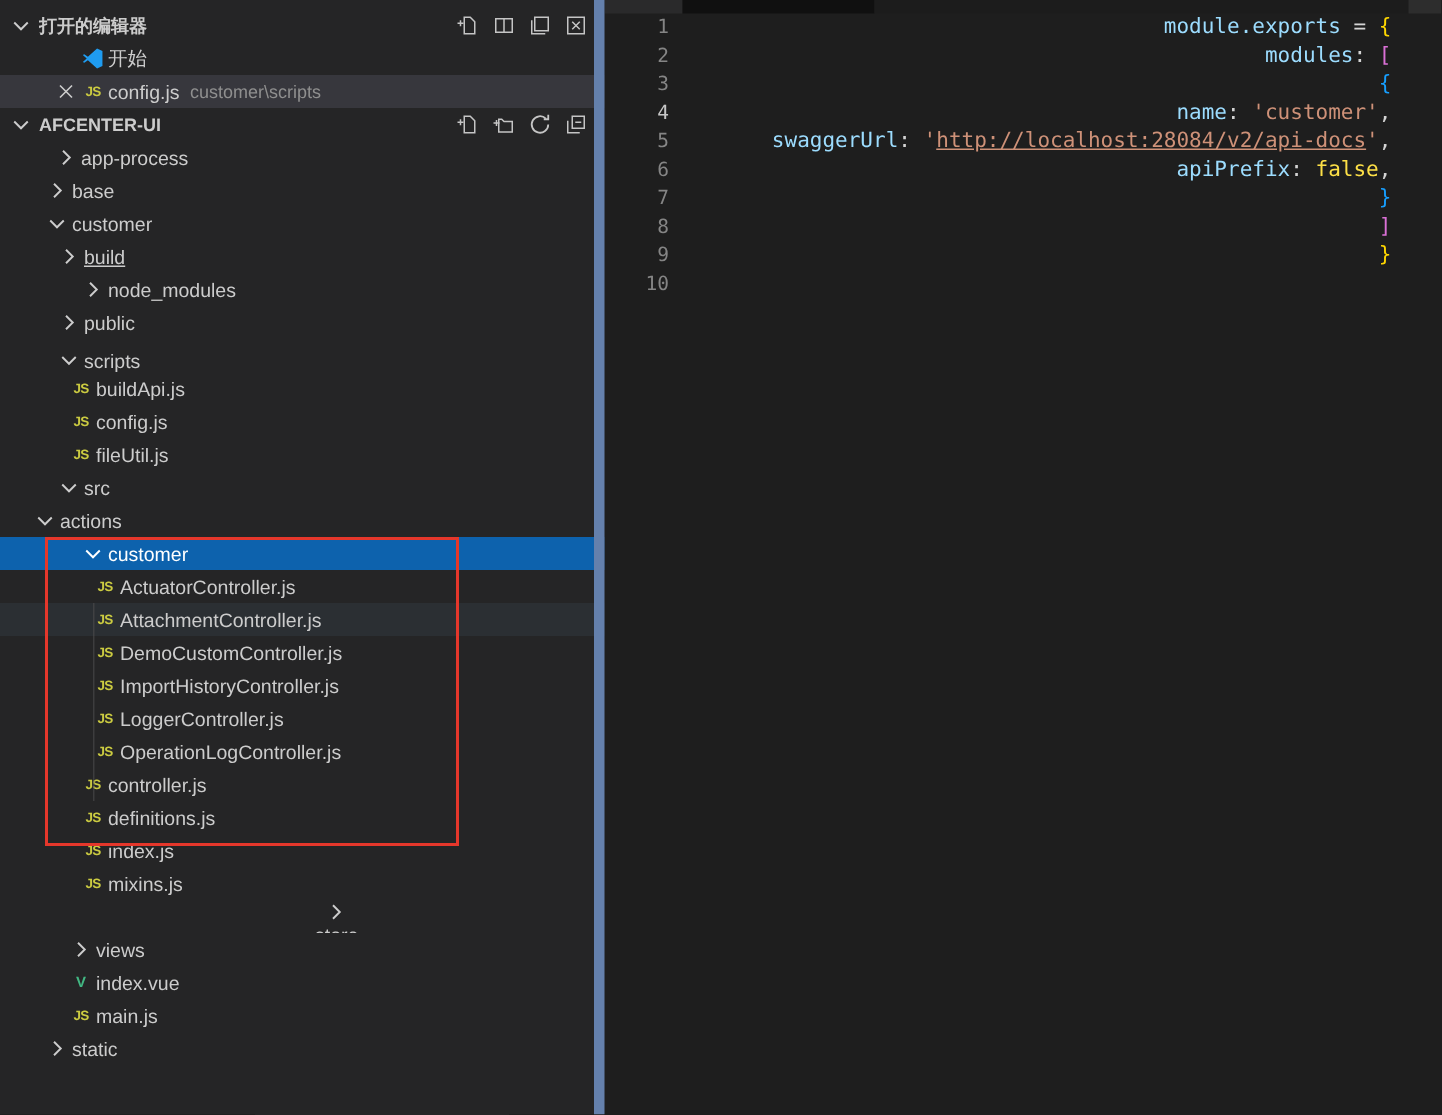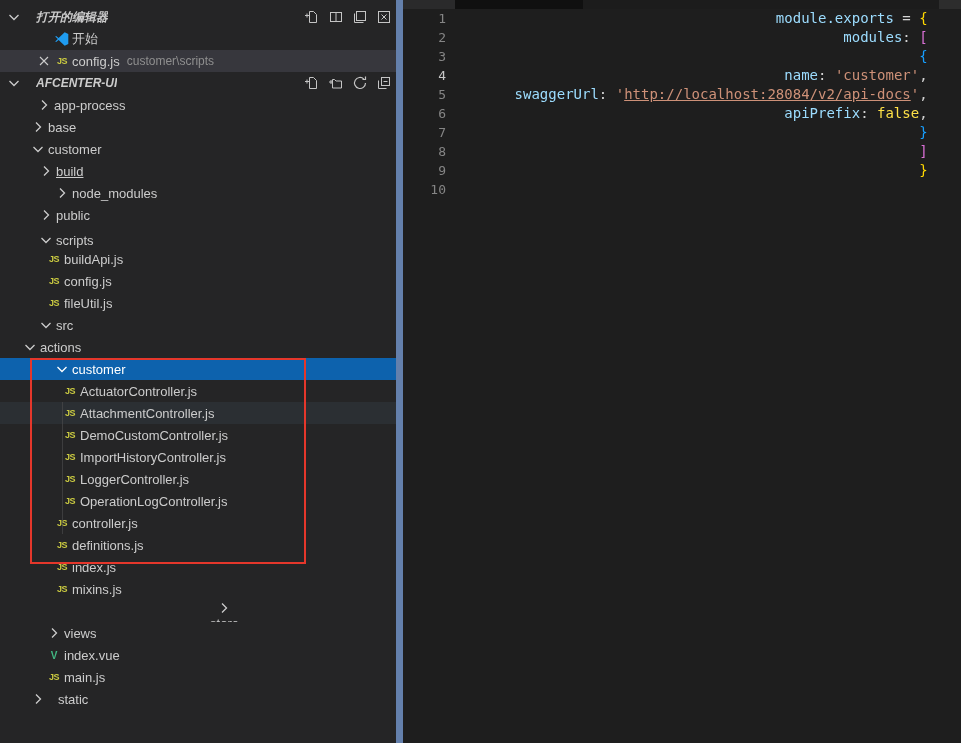--- a/index.html
+++ b/index.html
@@ -13,7 +13,7 @@
 
   .section-header { display:flex; align-items:center; height:22px; padding:0 8px 0 6px;
                     color:#cccccc; font-weight:700; font-size:12px; }
-  .section-header .title { margin-left:12px; white-space:nowrap; overflow:hidden;font-style:italic; }
+  .section-header .title { margin-left:2px; white-space:nowrap; overflow:hidden; }
   .header-actions { margin-left:auto; display:flex; gap:2px; flex:none; }
   .icon-btn { width:22px; height:20px; display:flex; align-items:center; justify-content:center; color:#c5c5c5; cursor:pointer; }
   .icon-btn svg { width:16px; height:16px; }

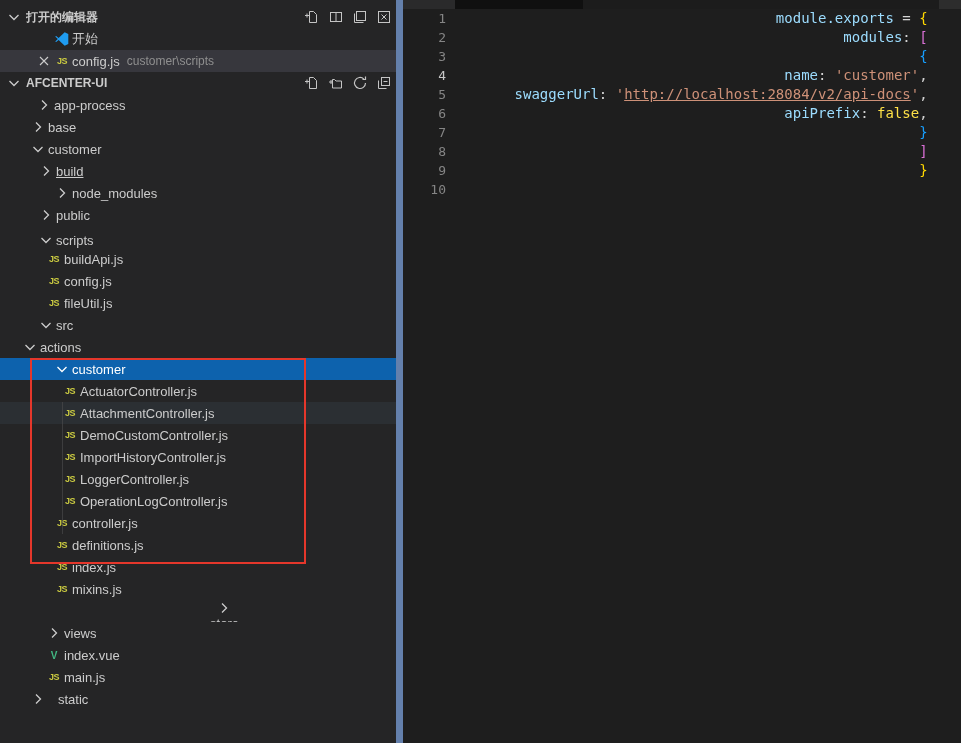--- a/index.html
+++ b/index.html
@@ -316,7 +316,7 @@
           <span class="slot badge-js">JS</span>
           <span>main.js</span>
         </div>
-        <div class="tree-row row" style="padding-left: 30px; gap: 10px;">
+        <div class="tree-row row" style="padding-left: 30px;">
           <span class="slot">
             <svg viewBox="0 0 16 16">
               <path d="M6 3.5L10.5 8 6 12.5" fill="none" stroke="currentColor" stroke-width="1.3"></path>

